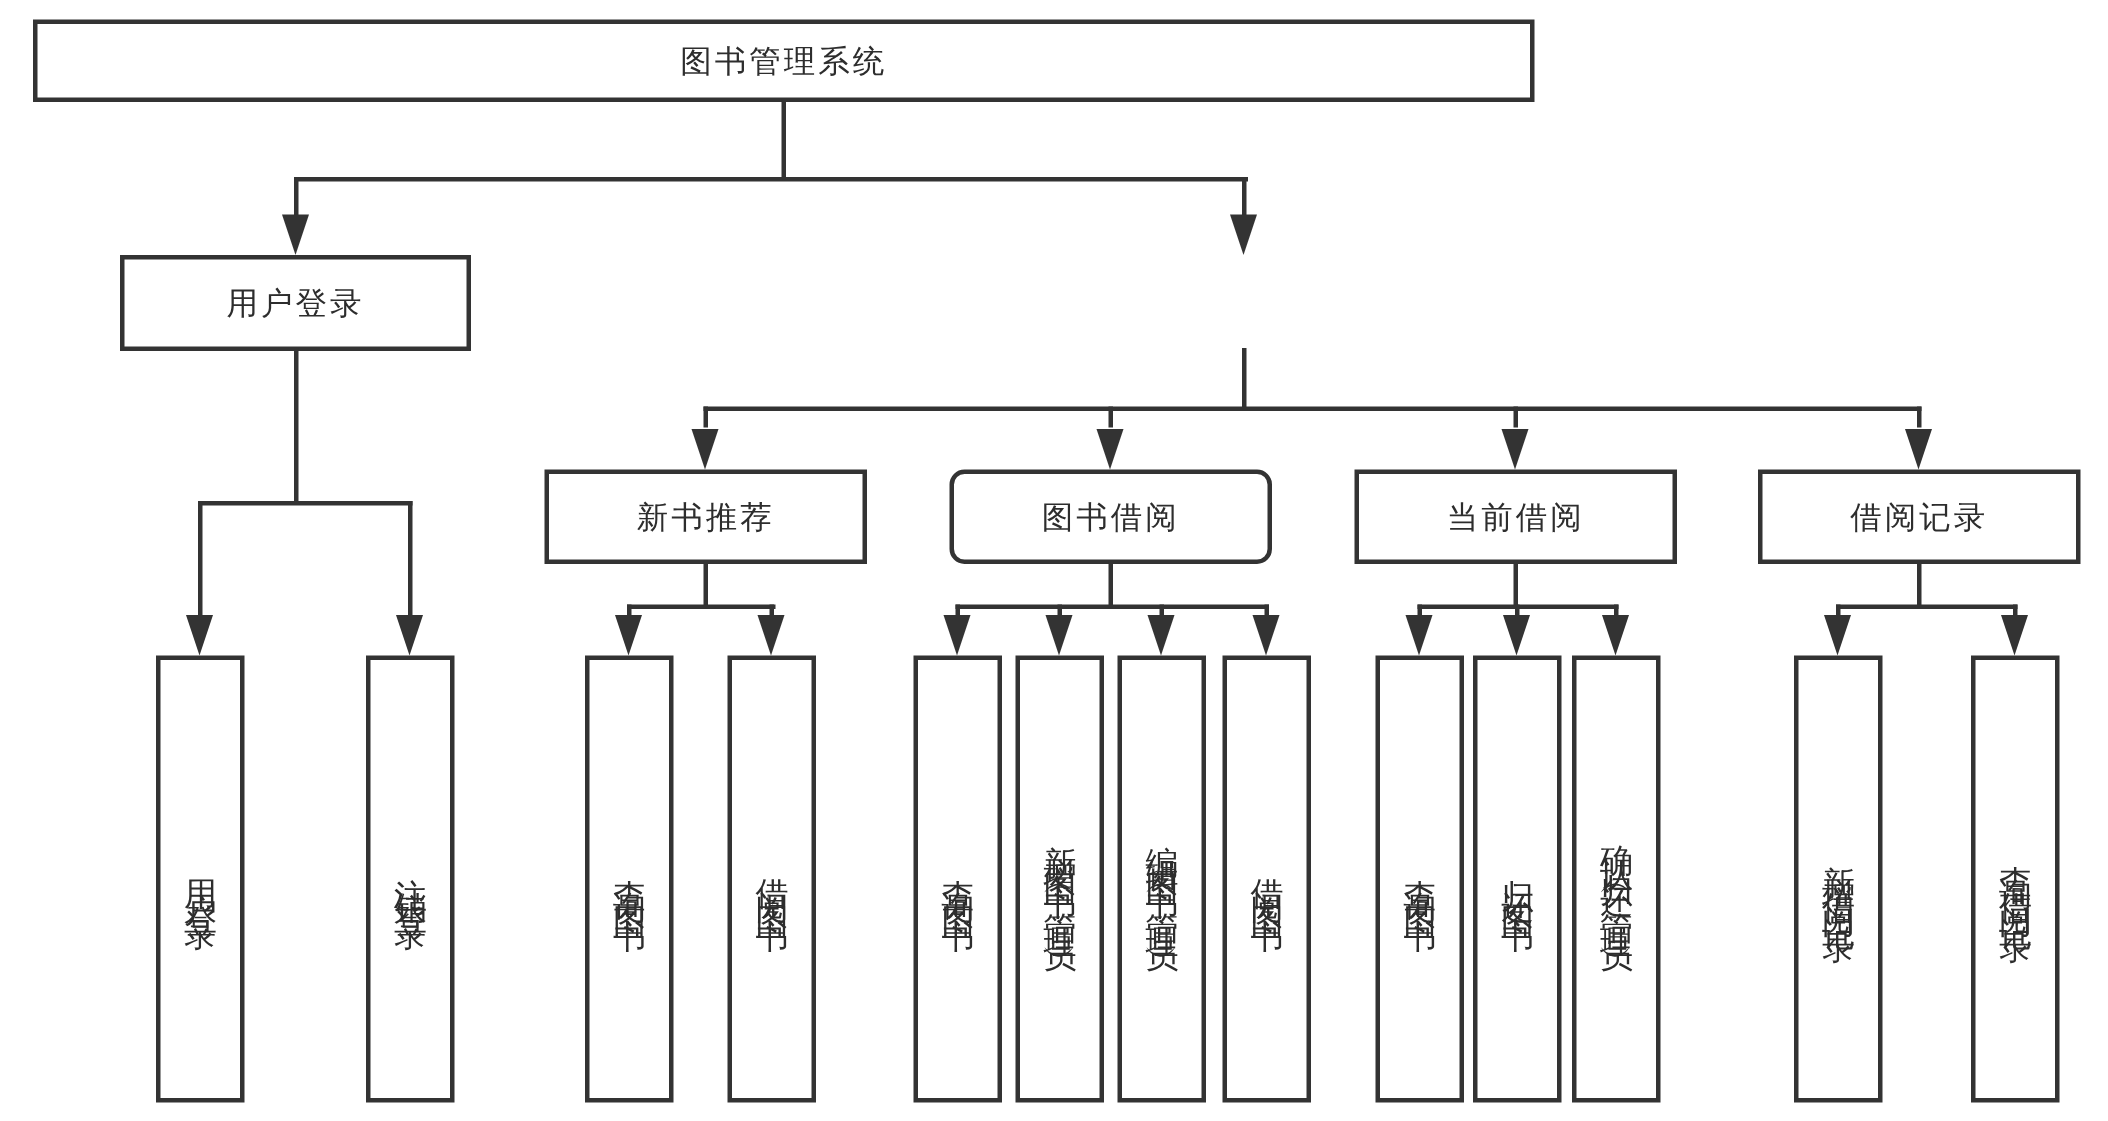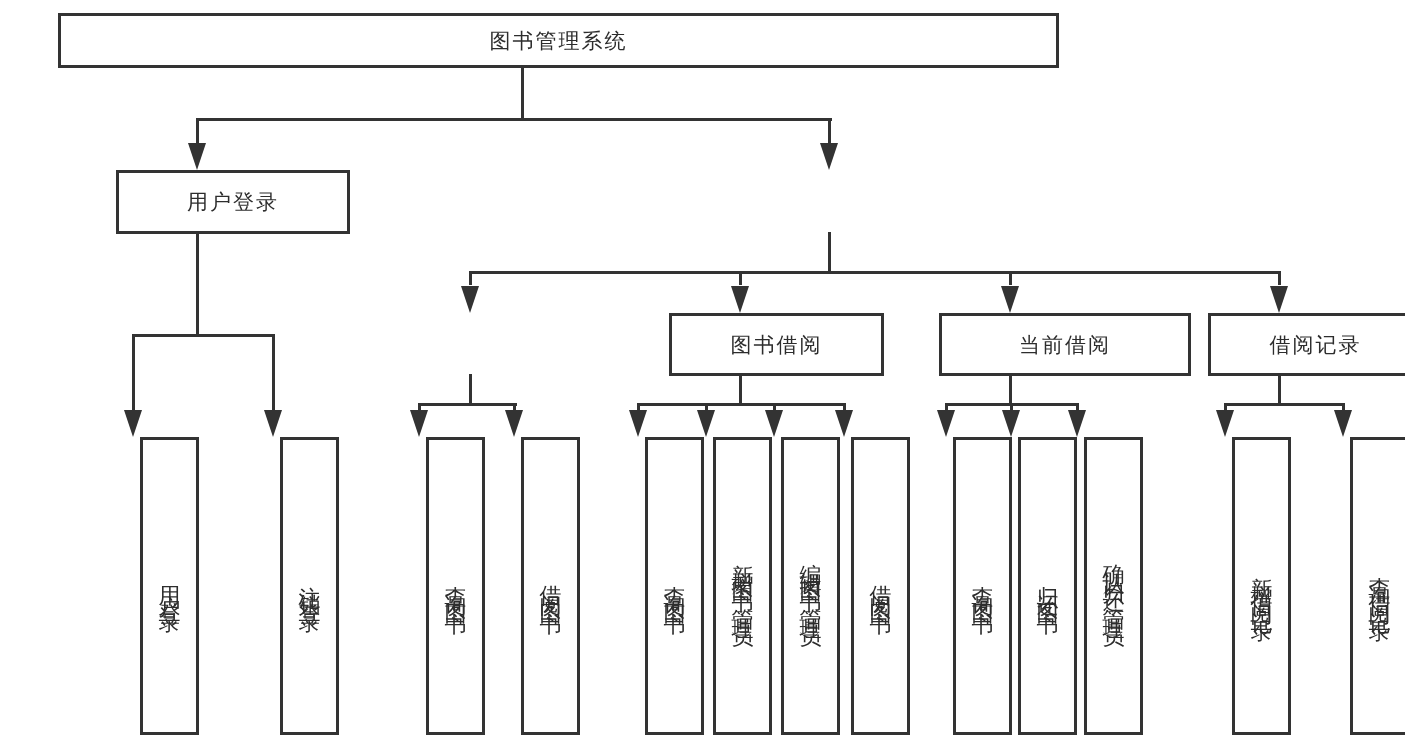--- a/index.html
+++ b/index.html
@@ -26,7 +26,6 @@
     display: flex;
     align-items: center;
     justify-content: center;
-    margin-left: 36px;
   }
   .hlabel {
     font-size: 21px;

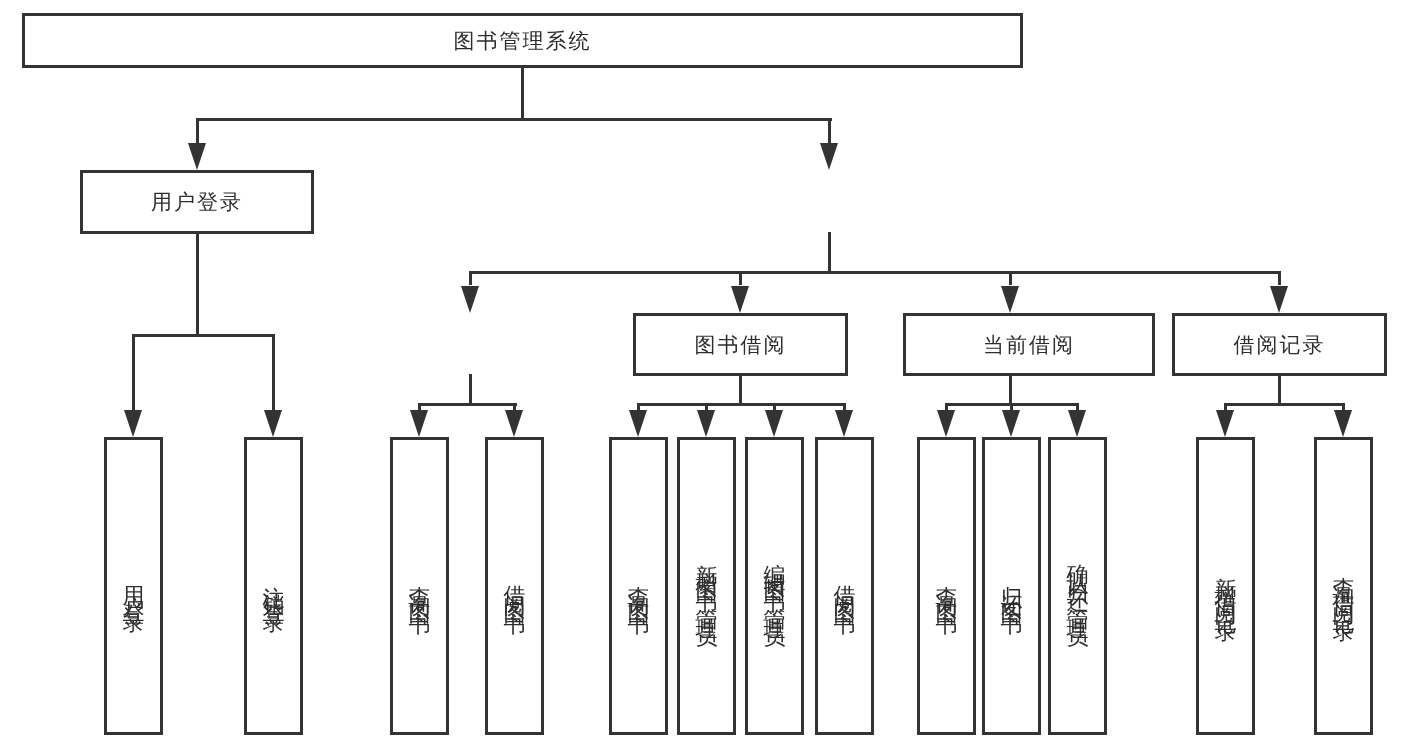--- a/index.html
+++ b/index.html
@@ -73,6 +73,9 @@
     <span class="hlabel">用户登录</span>
   </div>
 
+  <div class="box" style="left:363px; top:313px; width:215px; height:63px;">
+    <span class="hlabel">新书推荐</span>
+  </div>
   <div class="box" style="left:633px; top:313px; width:215px; height:63px;">
     <span class="hlabel">图书借阅</span>
   </div>

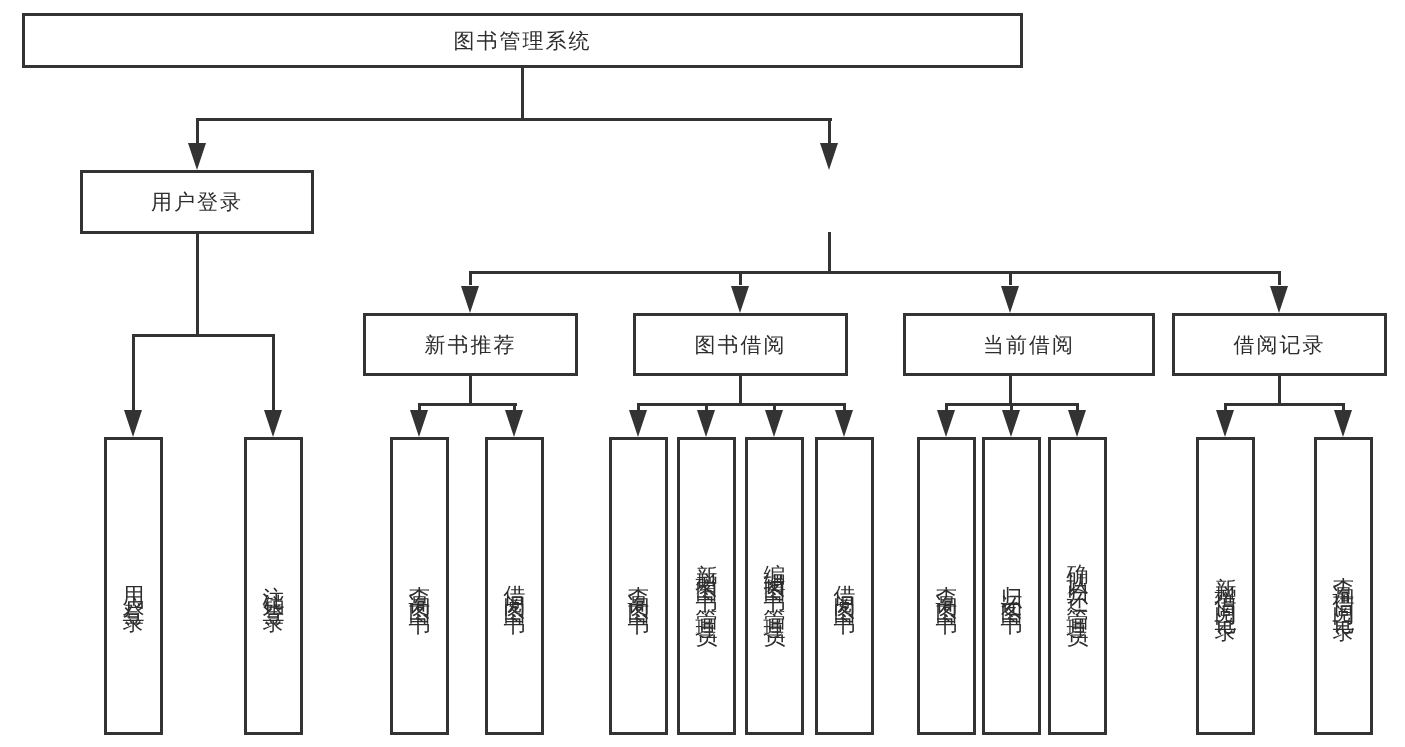--- a/index.html
+++ b/index.html
@@ -76,7 +76,7 @@
   <div class="box" style="left:363px; top:313px; width:215px; height:63px;">
     <span class="hlabel">新书推荐</span>
   </div>
-  <div class="box" style="left:633px; top:313px; width:215px; height:63px;">
+  <div class="box" style="left:633px; top:313px; width:215px; height:63px;border-radius:10px;">
     <span class="hlabel">图书借阅</span>
   </div>
   <div class="box" style="left:903px; top:313px; width:252px; height:63px;">

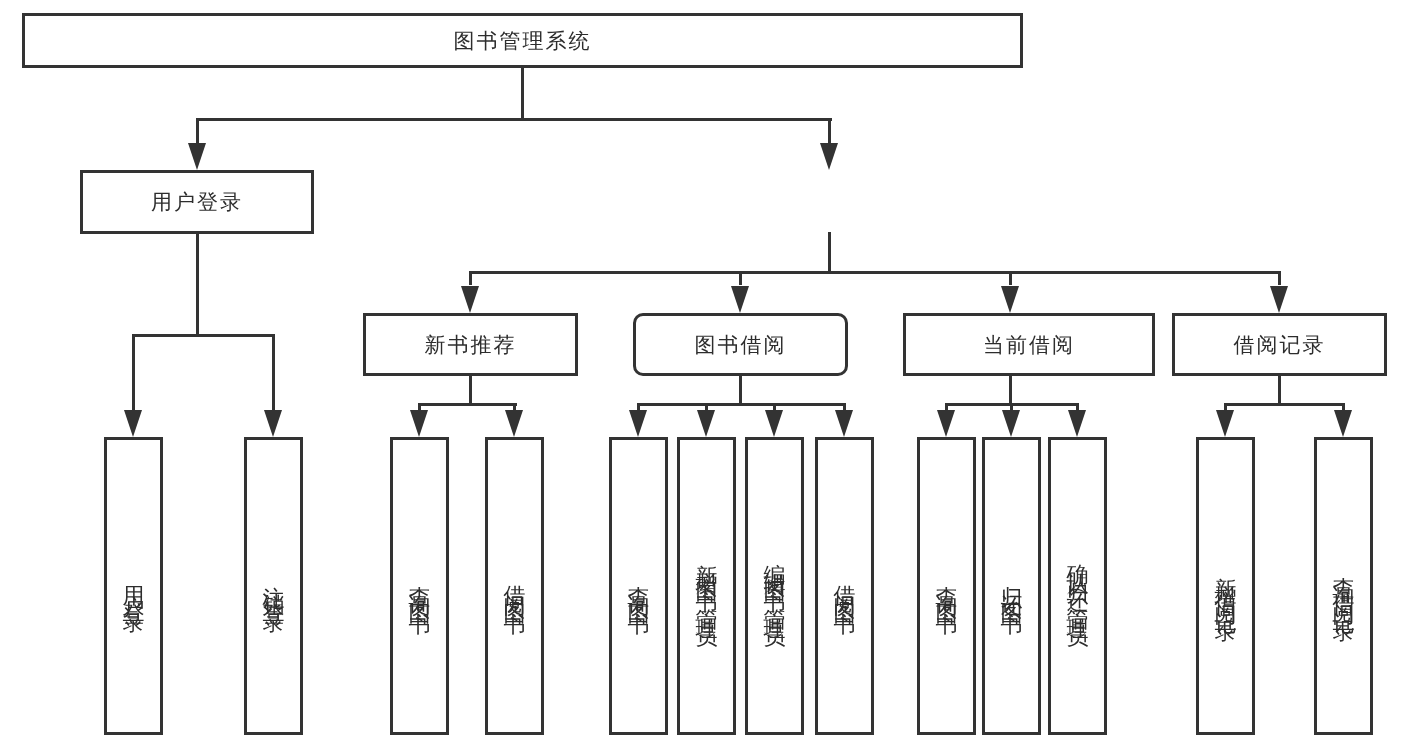--- a/index.html
+++ b/index.html
@@ -79,7 +79,7 @@
   <div class="box" style="left:633px; top:313px; width:215px; height:63px;border-radius:10px;">
     <span class="hlabel">图书借阅</span>
   </div>
-  <div class="box" style="left:903px; top:313px; width:252px; height:63px;">
+  <div class="box" style="left:903px; top:313px; width:215px; height:63px;">
     <span class="hlabel">当前借阅</span>
   </div>
   <div class="box" style="left:1172px; top:313px; width:215px; height:63px;">

